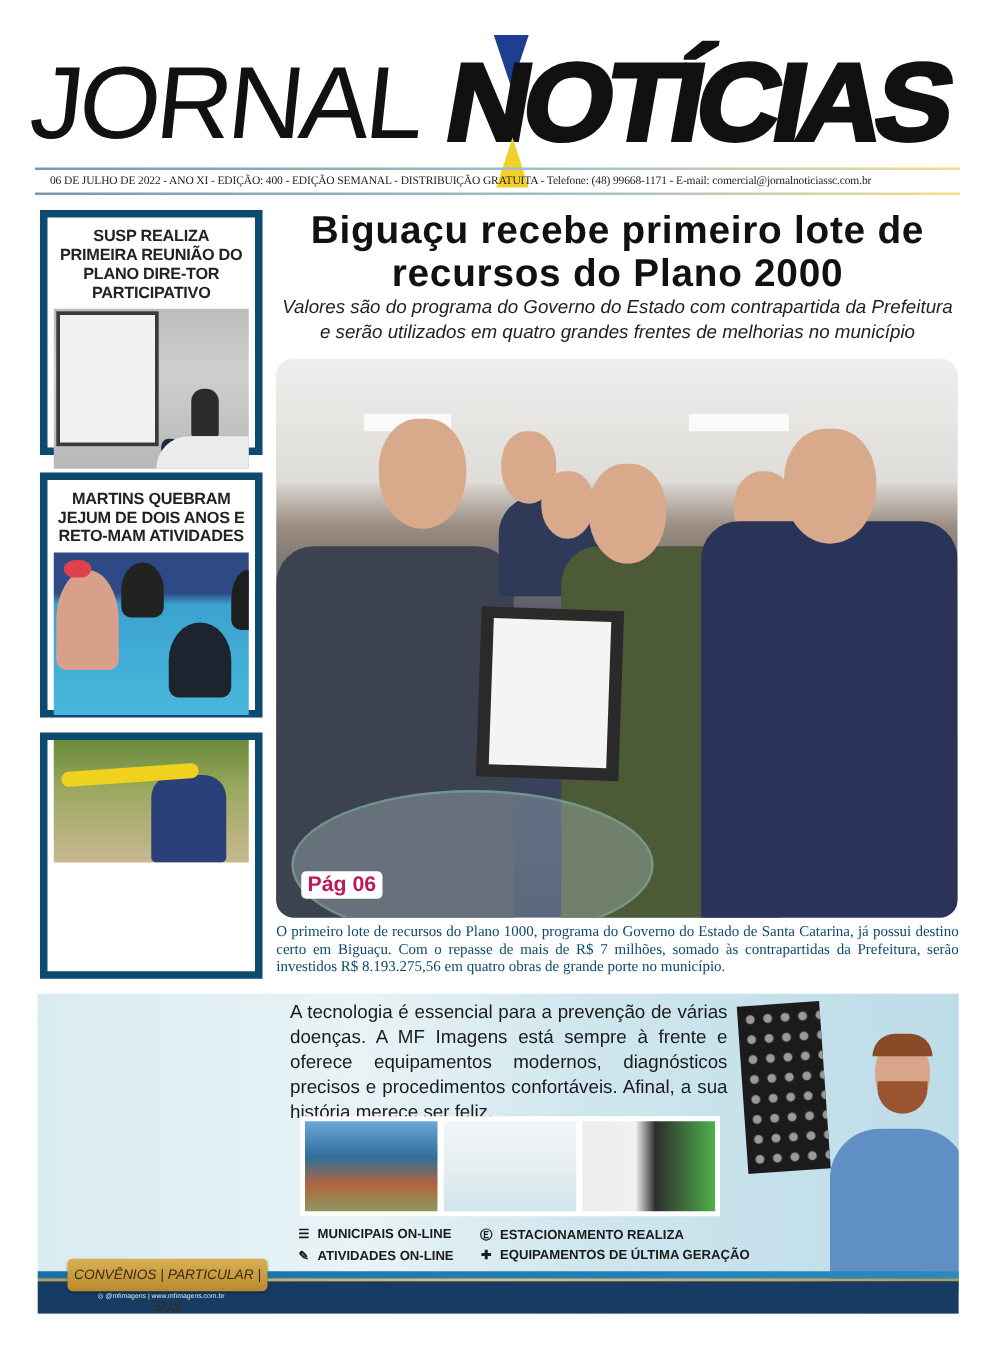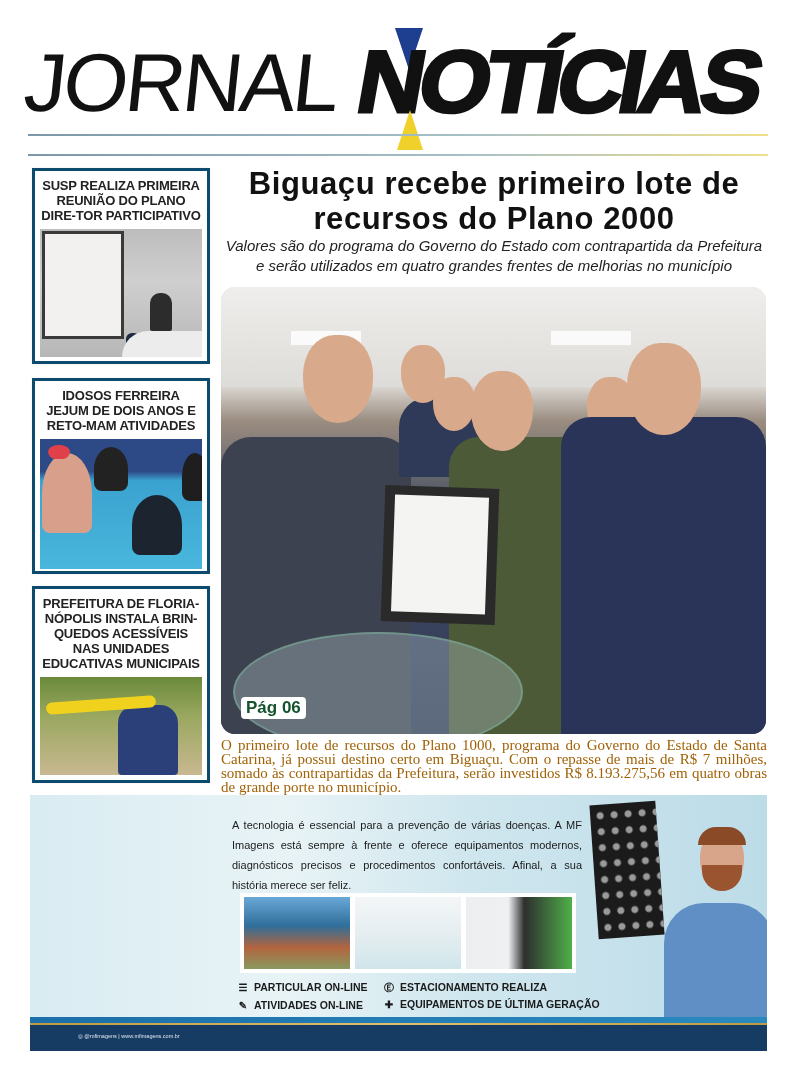--- a/index.html
+++ b/index.html
@@ -104,6 +104,7 @@
 </div>
 <div class="infobar">
   <div class="rule top"></div>
+  <div class="txt">06 DE JULHO DE 2022 - ANO XI - EDIÇÃO: 400 - EDIÇÃO SEMANAL - DISTRIBUIÇÃO GRATUITA - Telefone: (48) 99668-1171 - E-mail: comercial@jornalnoticiassc.com.br</div>
   <div class="rule bot"></div>
 </div>
 

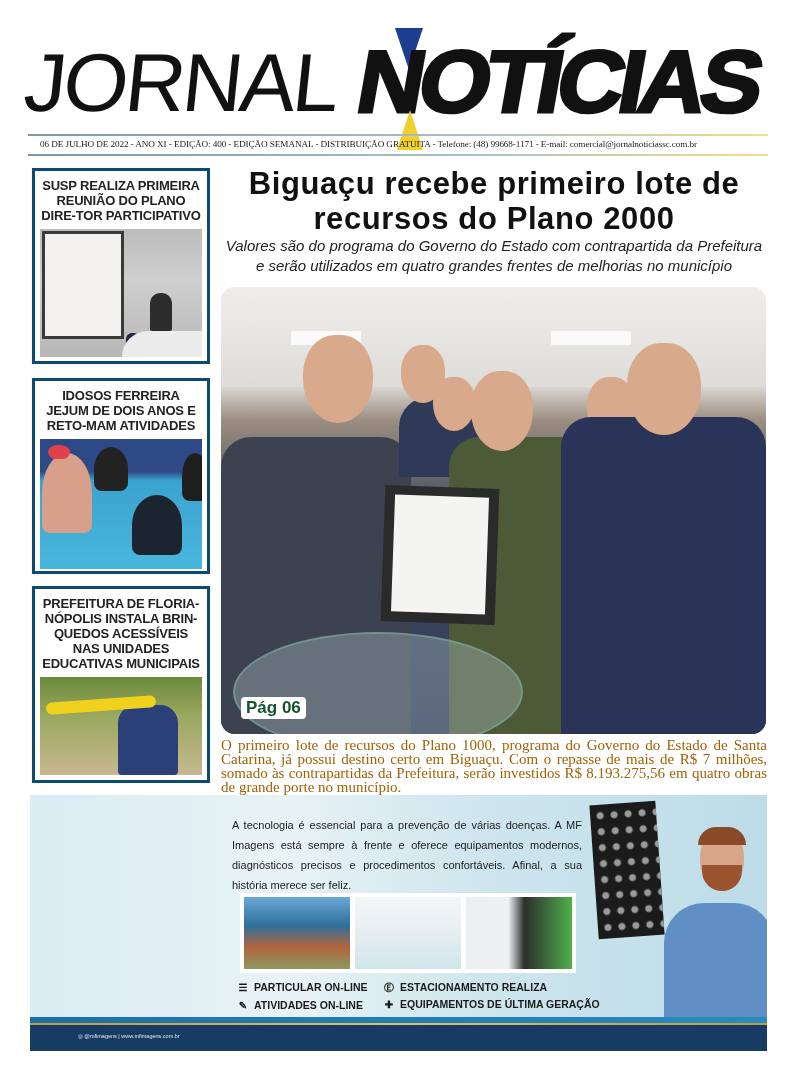--- a/index.html
+++ b/index.html
@@ -19,7 +19,7 @@
   .infobar .txt { position: absolute; left: 12px; top: 5px; font-family: "Liberation Serif", serif; font-size: 9.2px; color: #222; white-space: nowrap; letter-spacing: -0.1px; }
 
   
-  .card { position: absolute; left: 32px; width: 178px; background: #fff; border: 3px solid #0c4a6e; box-shadow: 0 0 2px rgba(0,0,0,0.08); }
+  .card { position: absolute; left: 32px; width: 178px; background: #fff; border: 6px solid #0c4a6e; box-shadow: 0 0 2px rgba(0,0,0,0.08); }
   .card .ctitle { font-weight: bold; font-size: 13px; line-height: 15px; text-align: center; color: #222; padding: 7px 6px 6px; letter-spacing: -0.2px; }
   .card .cimg { margin: 0 5px 5px; position: relative; overflow: hidden; }
   .card1 { top: 168px; height: 196px; }

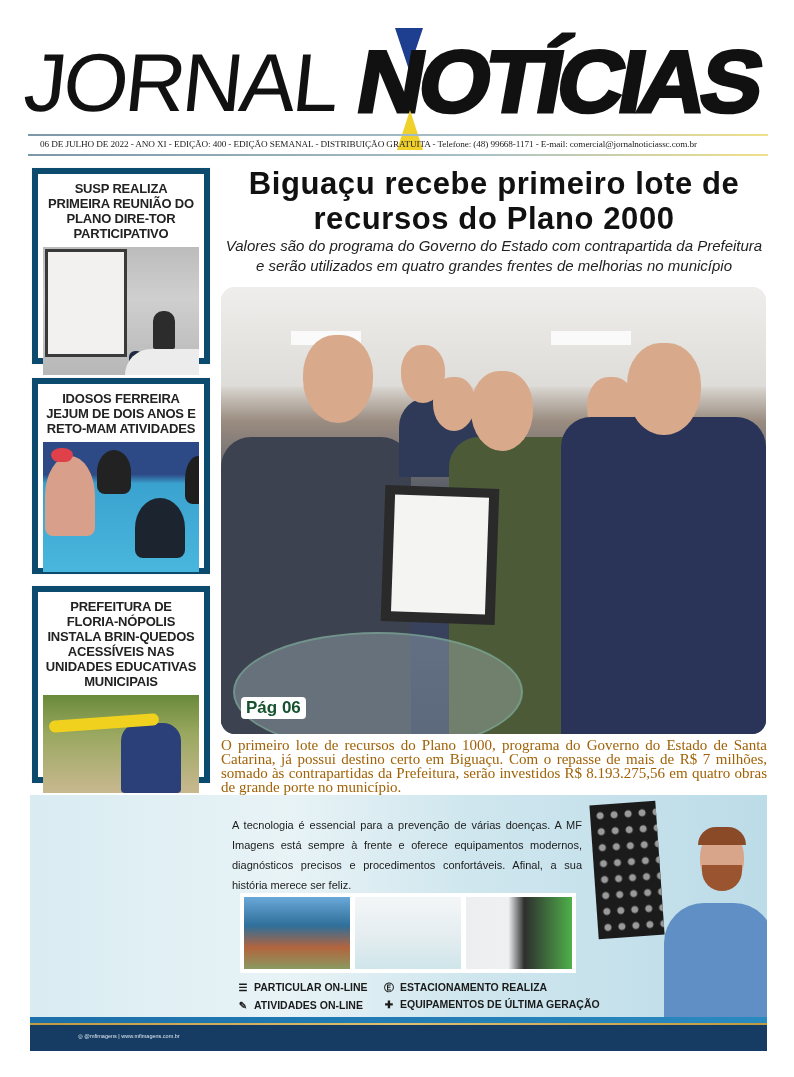--- a/index.html
+++ b/index.html
@@ -120,7 +120,7 @@
 </div>
 
 <div class="card card2">
-  <div class="ctitle">IDOSOS FERREIRA JEJUM DE DOIS ANOS E RETO-MAM ATIVIDADES</div>
+  <div class="ctitle">MARTINS QUEBRAM JEJUM DE DOIS ANOS E RETO-MAM ATIVIDADES</div>
   <div class="cimg img-pool">
     <div class="swimmer" style="left:2px;top:14px;width:50px;height:80px;background:#d8a08a"></div>
     <div class="swimmer" style="left:8px;top:6px;width:22px;height:14px;background:#e0404a"></div>

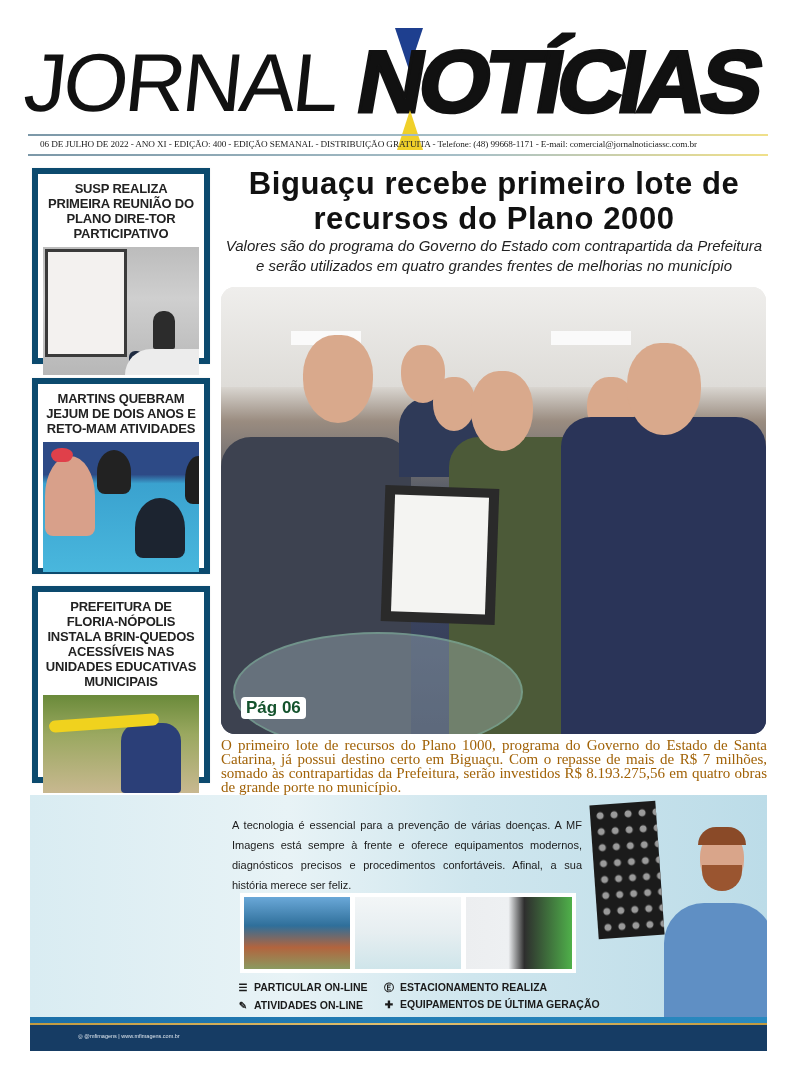--- a/index.html
+++ b/index.html
@@ -131,7 +131,6 @@
 </div>
 
 <div class="card card3">
-  <div class="ctitle">PREFEITURA DE FLORIA-NÓPOLIS INSTALA BRIN-QUEDOS ACESSÍVEIS NAS UNIDADES EDUCATIVAS MUNICIPAIS</div>
   <div class="cimg img-play">
     <div class="kid"></div>
     <div class="bar"></div>

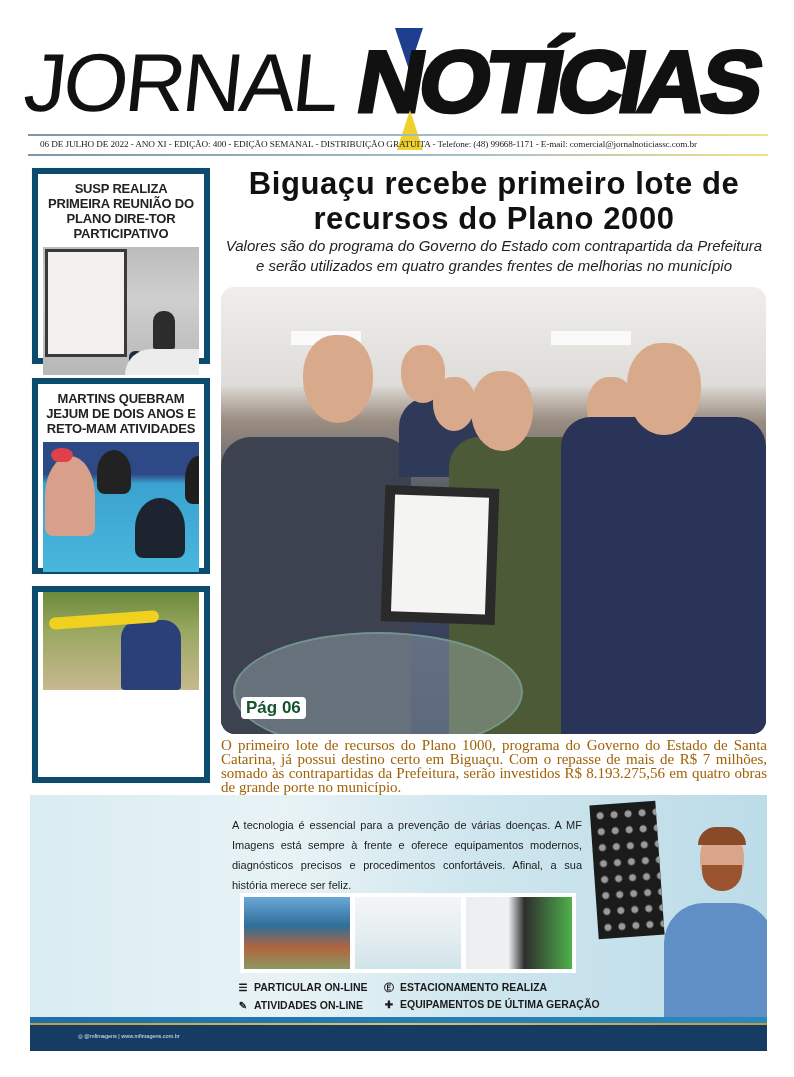--- a/index.html
+++ b/index.html
@@ -56,7 +56,7 @@
   .mainphoto .doc { position: absolute; left: 162px; top: 200px; width: 114px; height: 136px; background: #2a2a2a; transform: rotate(2deg); }
   .mainphoto .doc .paper { position: absolute; left: 10px; top: 9px; right: 10px; bottom: 10px; background: #f4f4f2; }
   .mainphoto .glass { position: absolute; left: 12px; top: 345px; width: 290px; height: 120px; border-radius: 50%; background: rgba(180,200,205,0.35); border: 2px solid rgba(120,170,150,0.6); }
-  .pagtag { position: absolute; left: 241px; top: 697px; font-weight: bold; font-size: 17px; color: #14532d; background: #fff; padding: 1px 5px; border-radius: 4px; }
+  .pagtag { position: absolute; left: 241px; top: 697px; font-weight: bold; font-size: 17px; color: #be185d; background: #fff; padding: 1px 5px; border-radius: 4px; }
 
   .lead { position: absolute; left: 221px; top: 738px; width: 546px; font-family: "Liberation Serif", serif; font-size: 15px; line-height: 14px; color: #a16207; text-align: justify; }
 

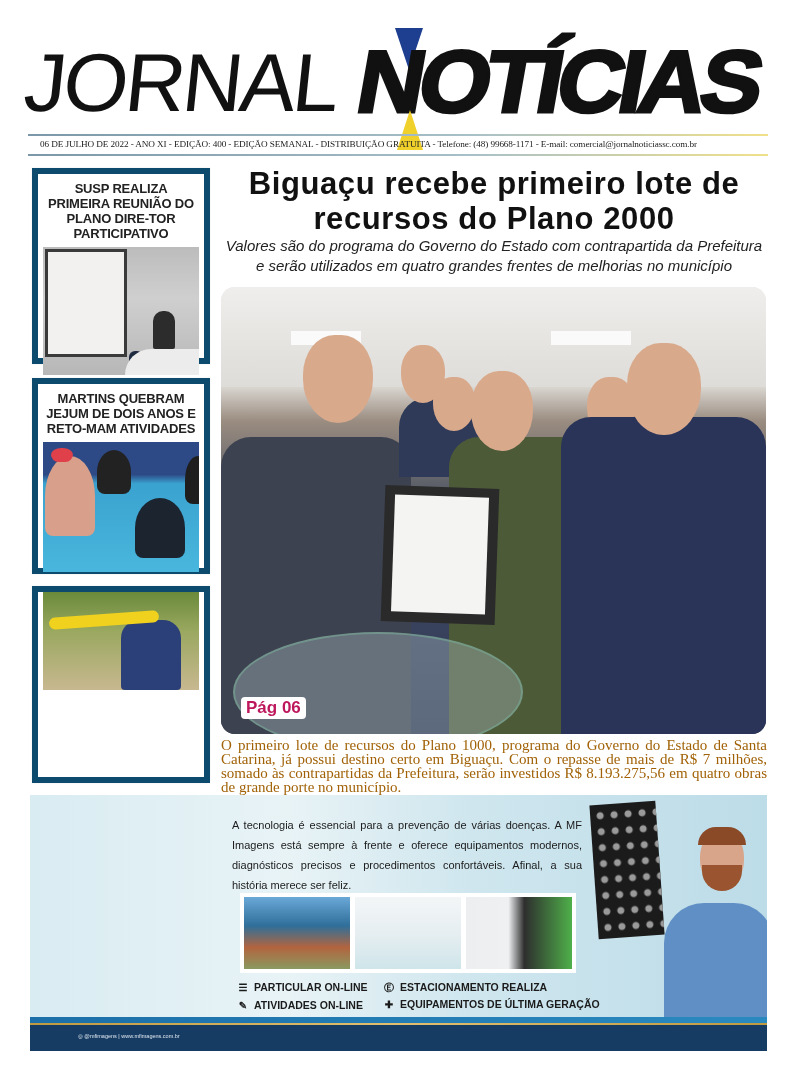--- a/index.html
+++ b/index.html
@@ -58,7 +58,7 @@
   .mainphoto .glass { position: absolute; left: 12px; top: 345px; width: 290px; height: 120px; border-radius: 50%; background: rgba(180,200,205,0.35); border: 2px solid rgba(120,170,150,0.6); }
   .pagtag { position: absolute; left: 241px; top: 697px; font-weight: bold; font-size: 17px; color: #be185d; background: #fff; padding: 1px 5px; border-radius: 4px; }
 
-  .lead { position: absolute; left: 221px; top: 738px; width: 546px; font-family: "Liberation Serif", serif; font-size: 15px; line-height: 14px; color: #a16207; text-align: justify; }
+  .lead { position: absolute; left: 221px; top: 738px; width: 546px; font-family: "Liberation Serif", serif; font-size: 12px; line-height: 14px; color: #0c4a6e; text-align: justify; }
 
   
   .ad { position: absolute; left: 30px; top: 795px; width: 737px; height: 256px; overflow: hidden;

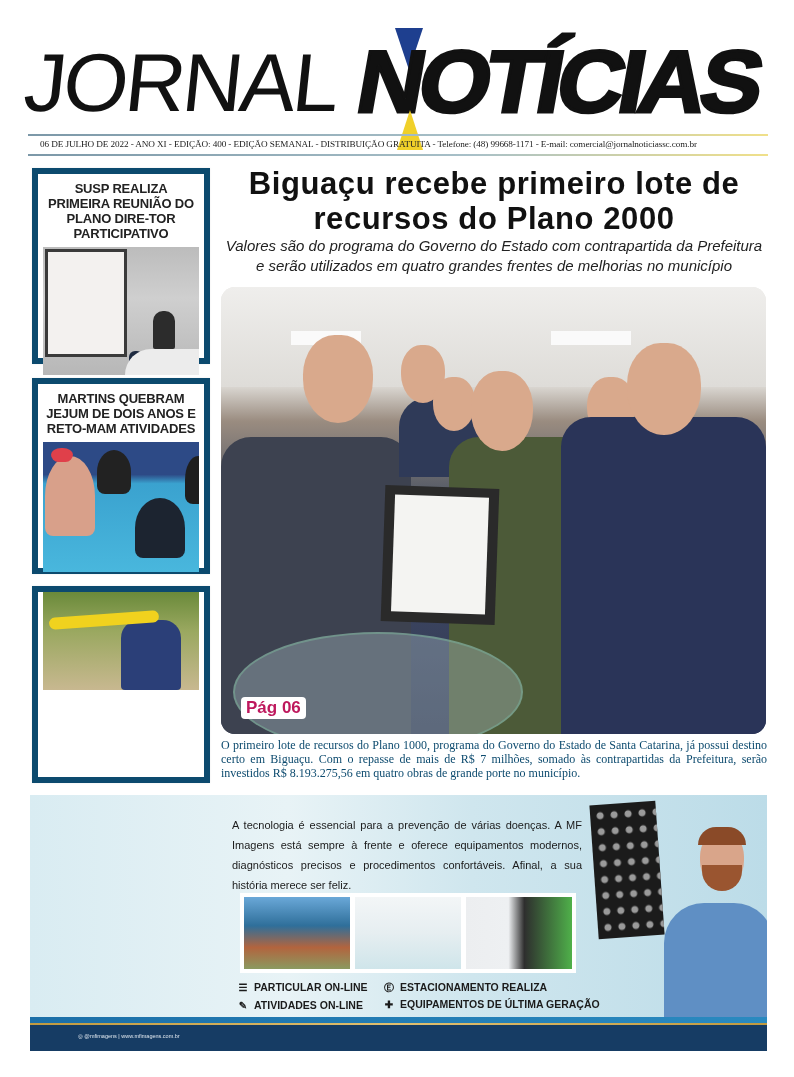--- a/index.html
+++ b/index.html
@@ -71,7 +71,7 @@
   .resp { position: absolute; left: 25px; top: 198px; font-size: 4.5px; color: #333; white-space: nowrap; }
   .convenios { position: absolute; left: 24px; top: 212px; width: 160px; height: 26px; border-radius: 4px;
     background: linear-gradient(180deg,#d8b052,#b98a2e); color: #3a2a10; font-style: italic; font-size: 11px; text-align: center; line-height: 26px; box-shadow: 0 1px 2px rgba(0,0,0,0.3); z-index: 3; }
-  .ad-body { position: absolute; left: 202px; top: 20px; width: 350px; font-size: 11px; line-height: 20px; color: #1b1b1b; text-align: justify; }
+  .ad-body { position: absolute; left: 202px; top: 5px; width: 350px; font-size: 15px; line-height: 20px; color: #1b1b1b; text-align: justify; }
   .thumbs { position: absolute; left: 210px; top: 98px; width: 336px; height: 80px; background: #fff; padding: 4px; display: flex; gap: 5px; }
   .thumbs .t { flex: 1; height: 72px; }
   .t1 { background: linear-gradient(180deg,#6aa8d8 0%,#2f6f9a 40%,#b2643e 70%,#8a9a60 100%); }

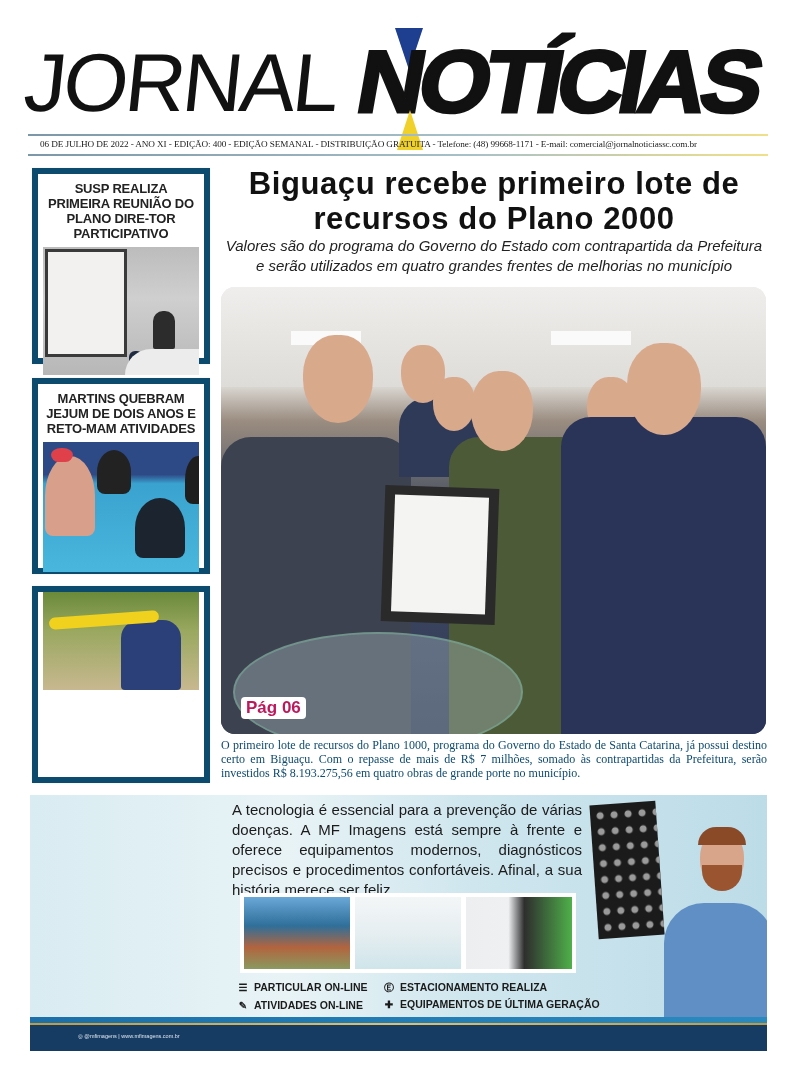--- a/index.html
+++ b/index.html
@@ -175,7 +175,7 @@
 
   <div class="features">
     <div class="feat" style="left:0;top:0">
-      <span class="ic">☰</span><span>PARTICULAR ON-LINE</span>
+      <span class="ic">☰</span><span>MUNICIPAIS ON-LINE</span>
     </div>
     <div class="feat" style="left:146px;top:0">
       <span class="ic">Ⓔ</span><span>ESTACIONAMENTO REALIZA</span>

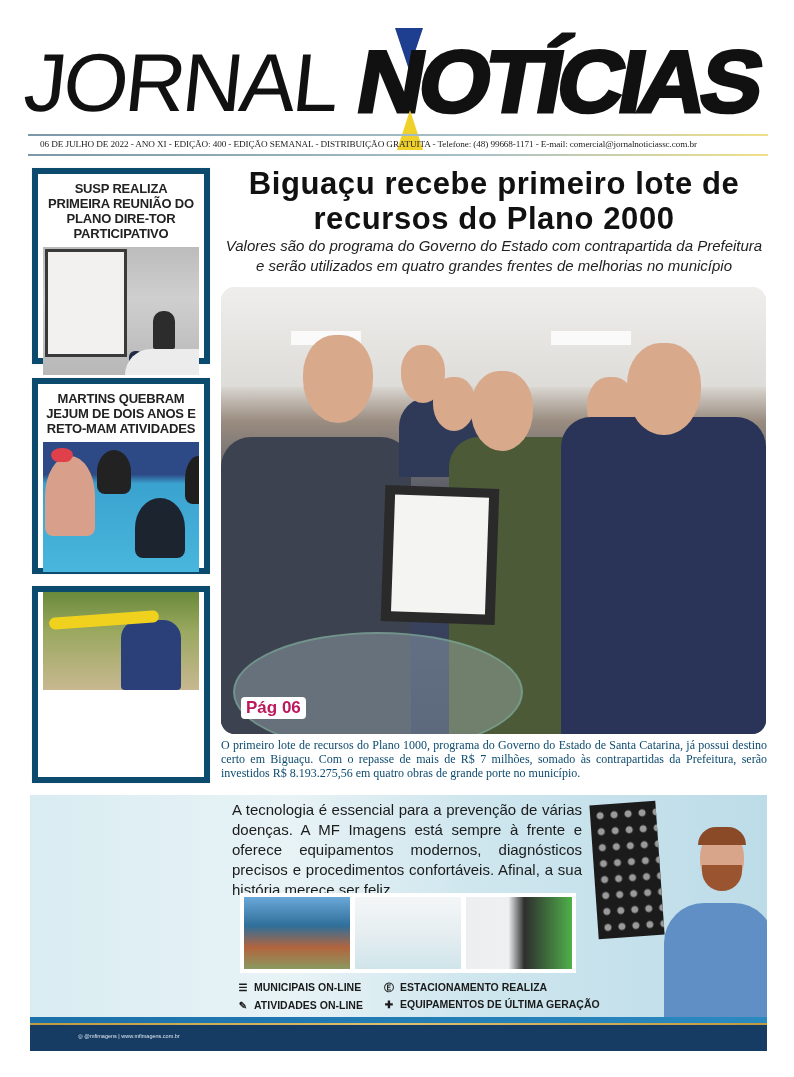--- a/index.html
+++ b/index.html
@@ -164,6 +164,7 @@
 <p class="lead">O primeiro lote de recursos do Plano 1000, programa do Governo do Estado de Santa Catarina, já possui destino certo em Biguaçu. Com o repasse de mais de R$ 7 milhões, somado às contrapartidas da Prefeitura, serão investidos R$ 8.193.275,56 em quatro obras de grande porte no município.</p>
 
 <div class="ad">
+  <div class="convenios">CONVÊNIOS | PARTICULAR | SUS</div>
 
   <p class="ad-body">A tecnologia é essencial para a prevenção de várias doenças. A MF Imagens está sempre à frente e oferece equipamentos modernos, diagnósticos precisos e procedimentos confortáveis. Afinal, a sua história merece ser feliz.</p>
 

